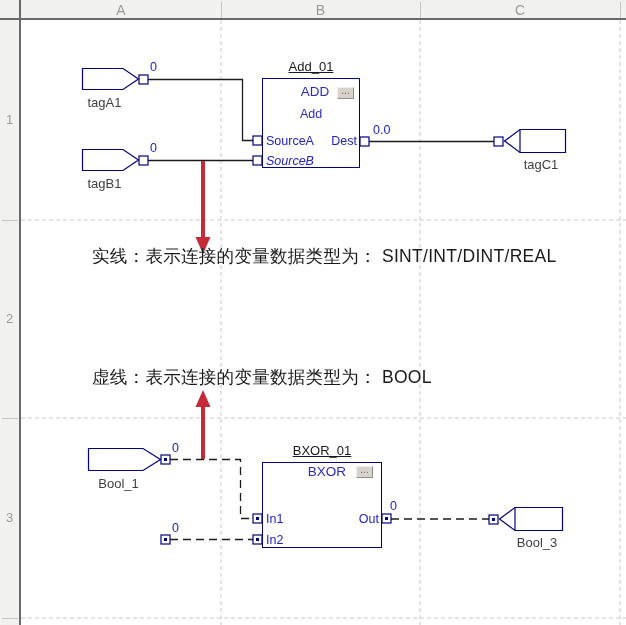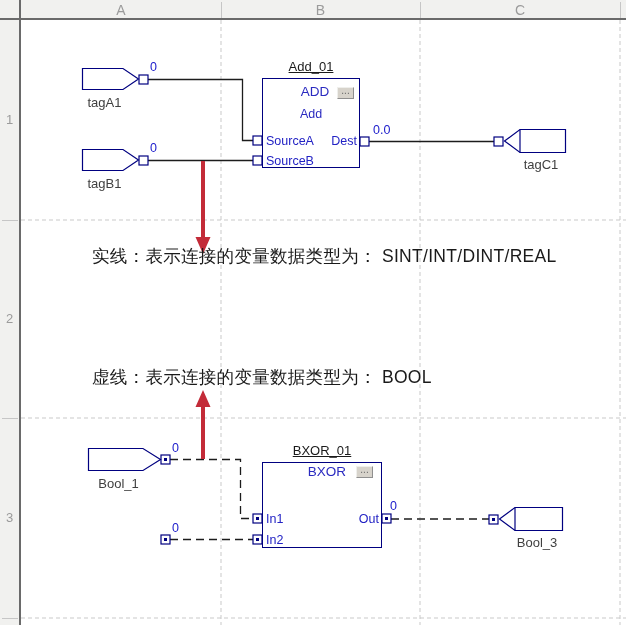--- a/index.html
+++ b/index.html
@@ -112,7 +112,7 @@
   <div class="dots-btn" style="left:337px; top:87px; width:17px; height:12px;">...</div>
   <div class="block-desc" style="left:262px; top:107px; width:98px;">Add</div>
   <div class="pin" style="left:266px; top:134px;">SourceA</div>
-  <div class="pin" style="left:266px; top:154px;">SourceB</div>
+  <div class="pin" style="left:266px; top:154px;font-style:italic;">SourceB</div>
   <div class="pin right" style="left:262px; top:134px; width:95px;">Dest</div>
   <div class="value" style="left:373px; top:123px;">0.0</div>
 

